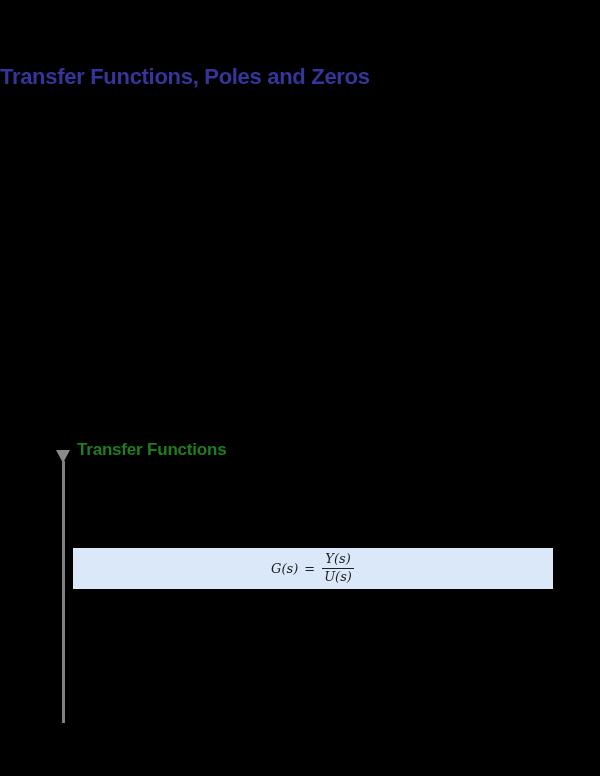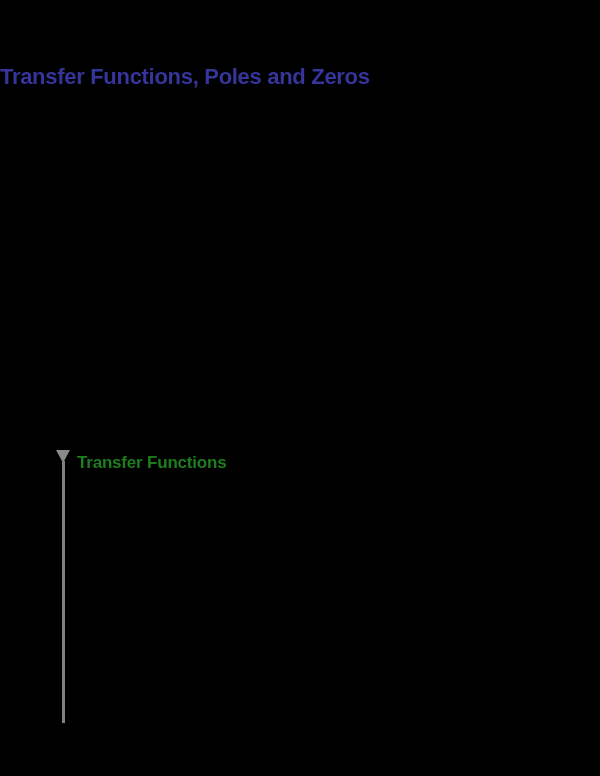--- a/index.html
+++ b/index.html
@@ -51,7 +51,7 @@
   .section-heading {
     position: absolute;
     left: 77px;
-    top: 453px;
+    top: 440px;
     margin: 0;
     font-family: "Liberation Sans", sans-serif;
     font-weight: bold;

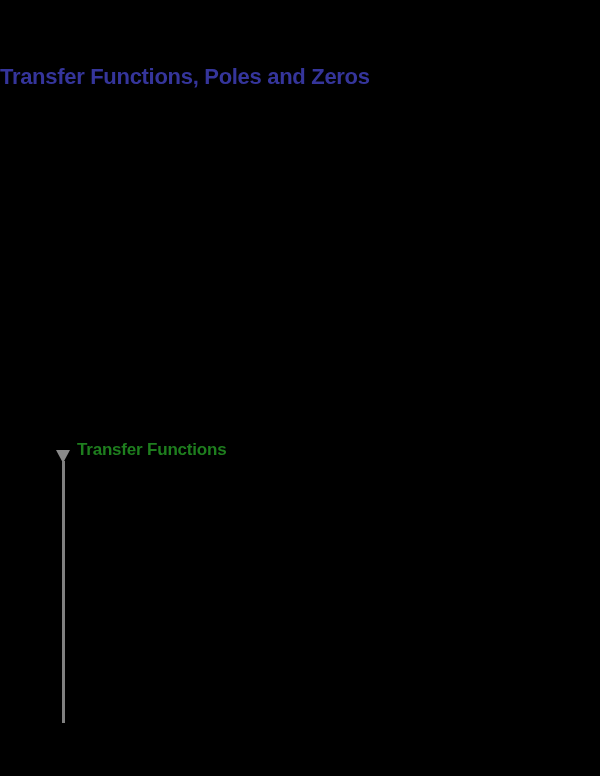--- a/index.html
+++ b/index.html
@@ -107,6 +107,16 @@
 
   <h2 class="section-heading">Transfer Functions</h2>
 
+  <div class="formula-box">
+    <div class="formula">
+      <span>G(s)</span>
+      <span>=</span>
+      <span class="frac">
+        <span class="num">Y(s)</span>
+        <span class="den">U(s)</span>
+      </span>
+    </div>
+  </div>
 
 </div>
 

